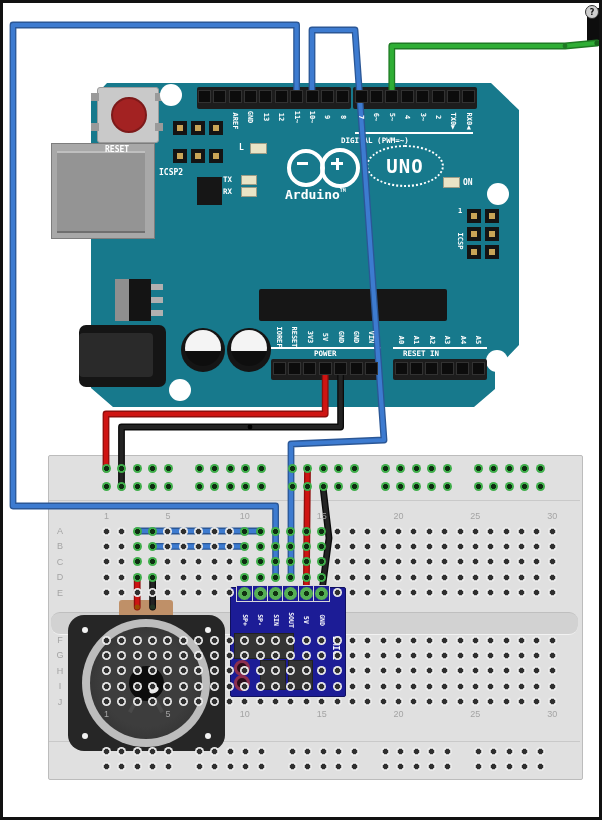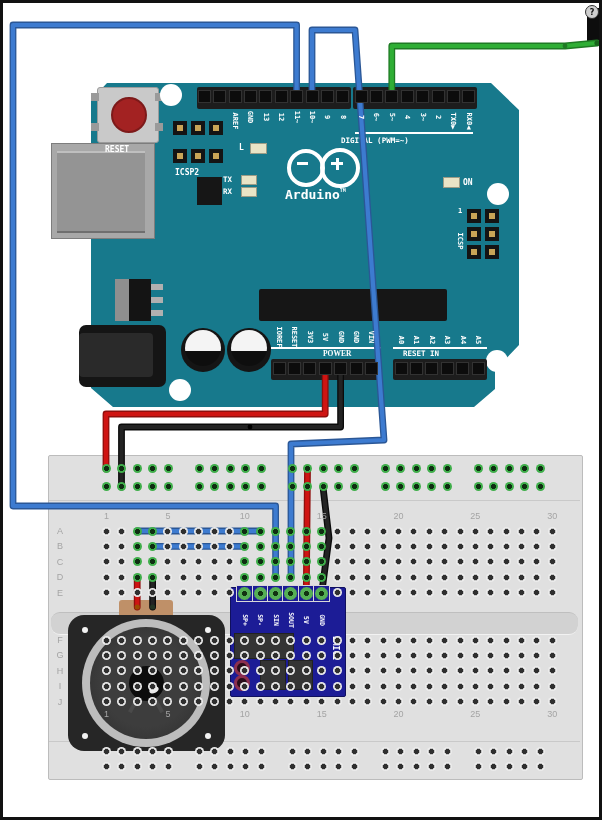--- a/index.html
+++ b/index.html
@@ -65,7 +65,7 @@
   <div class="abs icsq" style="left:170px;top:146px;"></div>
   <div class="abs icsq" style="left:188px;top:146px;"></div>
   <div class="abs icsq" style="left:206px;top:146px;"></div>
-  <div class="abs hlab" style="left:172px;top:165px;">ICSP2</div>
+  <div class="abs hlab" style="left:156px;top:165px;">ICSP2</div>
 
   <div class="abs mhole" style="left:157px;top:81px;"></div>
   <div class="abs mhole" style="left:484px;top:180px;"></div>

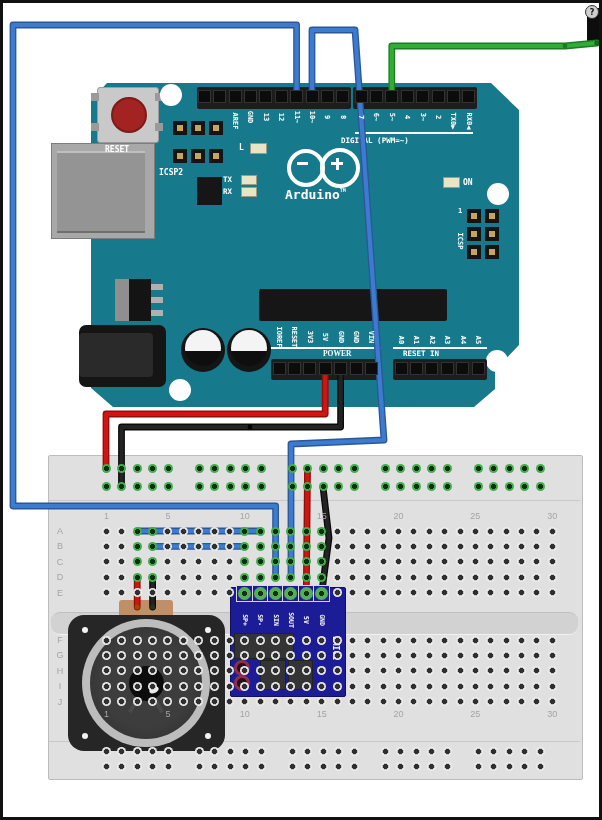--- a/index.html
+++ b/index.html
@@ -112,6 +112,10 @@
   <div class="abs" style="left:332.5px;top:154.5px;width:3px;height:12px;background:#fff;"></div>
   <div class="abs hlab" style="left:282px;top:184px;font-size:13px;">
     <span>Arduino</span><span style="font-size:5px;vertical-align:top;">TM</span>
+  </div>
+  <div class="abs" style="left:363px;top:142px;width:74px;height:38px;border:2px dotted #fff;border-radius:50%;
+              display:flex;align-items:center;justify-content:center;color:#fff;font:bold 19px 'DejaVu Sans Mono',monospace;letter-spacing:1px;">
+    <span>UNO</span>
   </div>
   <div class="abs led" style="left:440px;top:174px;width:15px;height:9px;"></div>
   <div class="abs hlab" style="left:460px;top:175px;">ON</div>

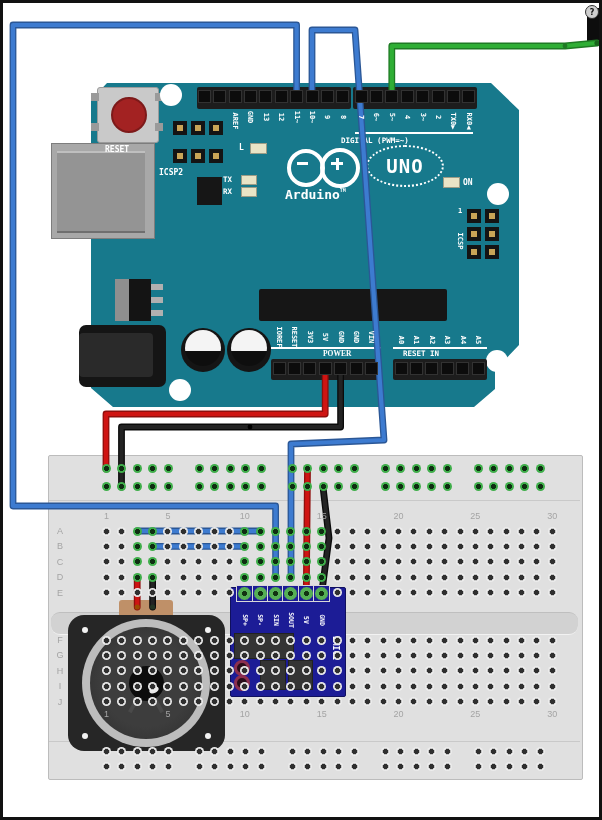--- a/index.html
+++ b/index.html
@@ -80,7 +80,7 @@
   <div class="abs wline" style="left:352px;top:129px;width:118px;"></div>
   <div class="abs hlab" style="left:338px;top:133px;font-size:7.5px;">DIGITAL (PWM=~)</div>
   <div class="abs wline" style="left:268px;top:344px;width:110px;"></div>
-  <div class="abs hlab" style="left:320px;top:346px;font-size:7.5px;font-family:Liberation Serif, serif;">POWER</div>
+  <div class="abs hlab" style="left:311px;top:346px;font-size:7.5px;">POWER</div>
   <div class="abs wline" style="left:390px;top:344px;width:94px;"></div>
   <div class="abs hlab" style="left:400px;top:346px;font-size:7.5px;">RESET IN</div>
 

